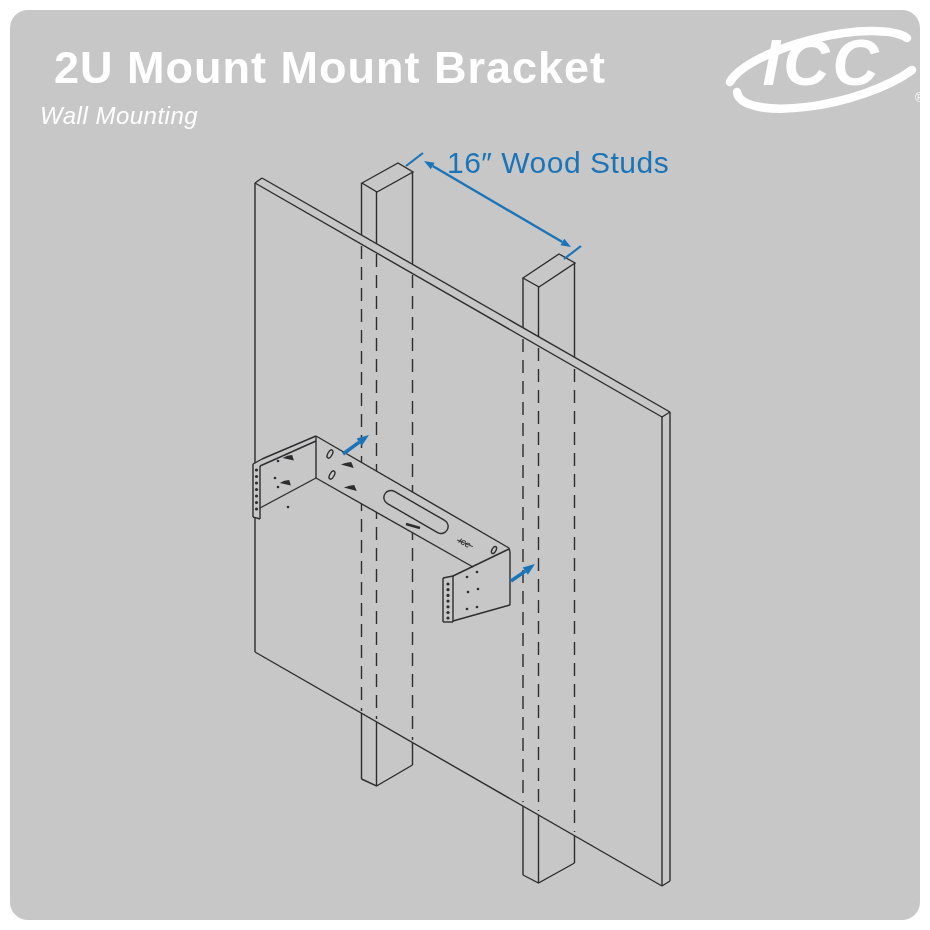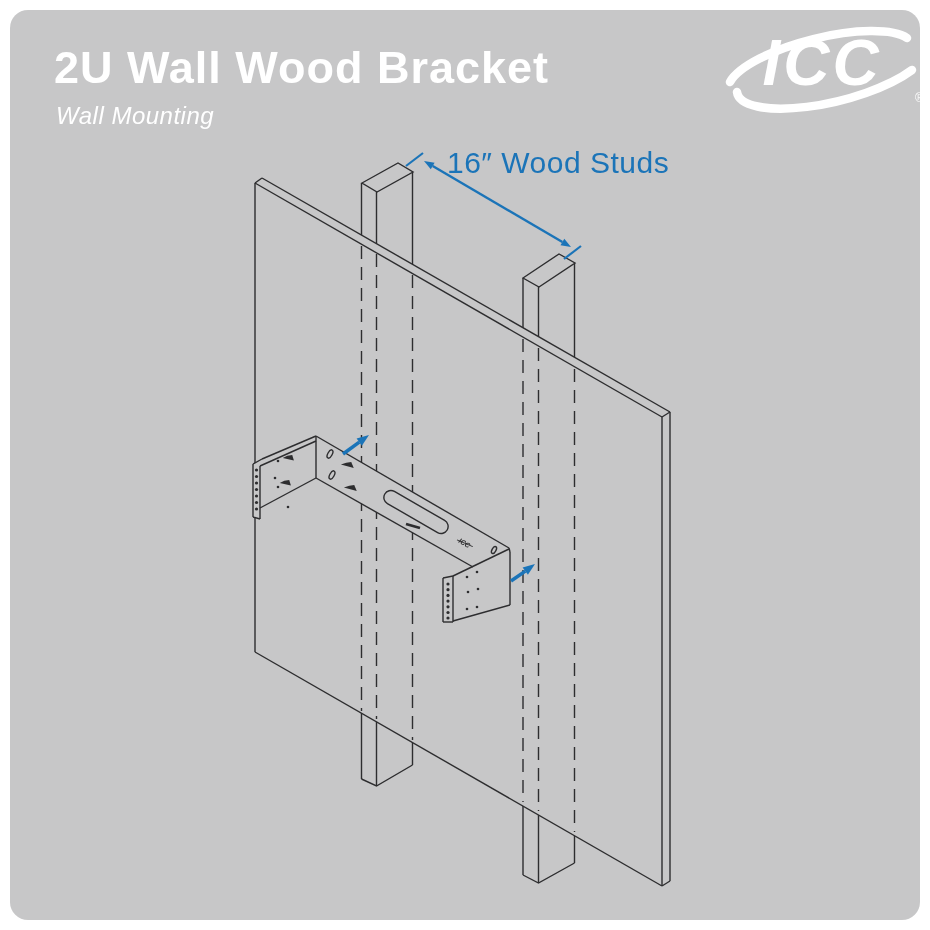--- a/index.html
+++ b/index.html
@@ -171,7 +171,7 @@
     </g>
   </svg>
 
-  <div class="title">2U Wall Wood Bracket</div>
+  <div class="title">2U Mount Mount Bracket</div>
   <div class="subtitle">Wall Mounting</div>
 </div>
 

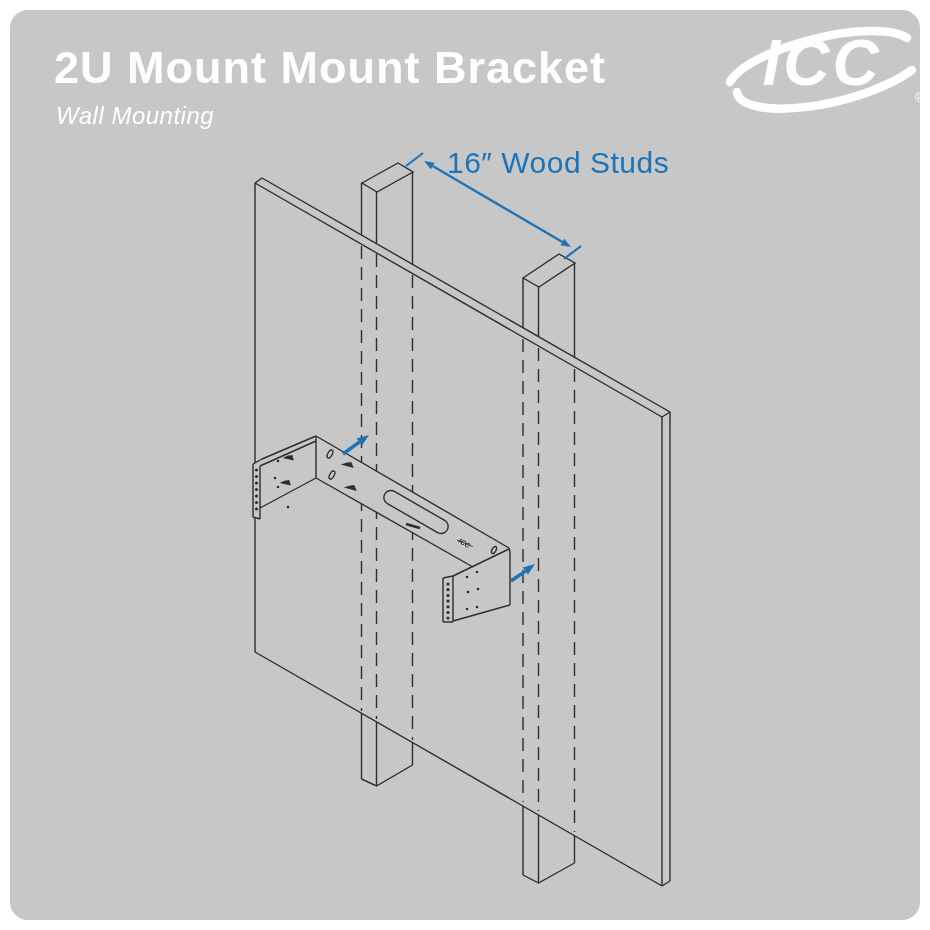--- a/index.html
+++ b/index.html
@@ -9,7 +9,7 @@
   svg.art{position:absolute;left:0;top:0;width:930px;height:930px;}
   .title{position:absolute;left:54px;top:42px;font-weight:bold;font-size:45px;
          color:#ffffff;letter-spacing:1px;}
-  .subtitle{position:absolute;left:56px;top:102px;font-style:italic;font-size:24px;
+  .subtitle{position:absolute;left:40px;top:102px;font-style:italic;font-size:24px;
          color:#ffffff;letter-spacing:0.5px;}
   .ln{stroke:#2d2d2f;stroke-width:1.4;fill:none;}
   .lnf{stroke:#2d2d2f;stroke-width:1.4;fill:#c7c7c8;}

